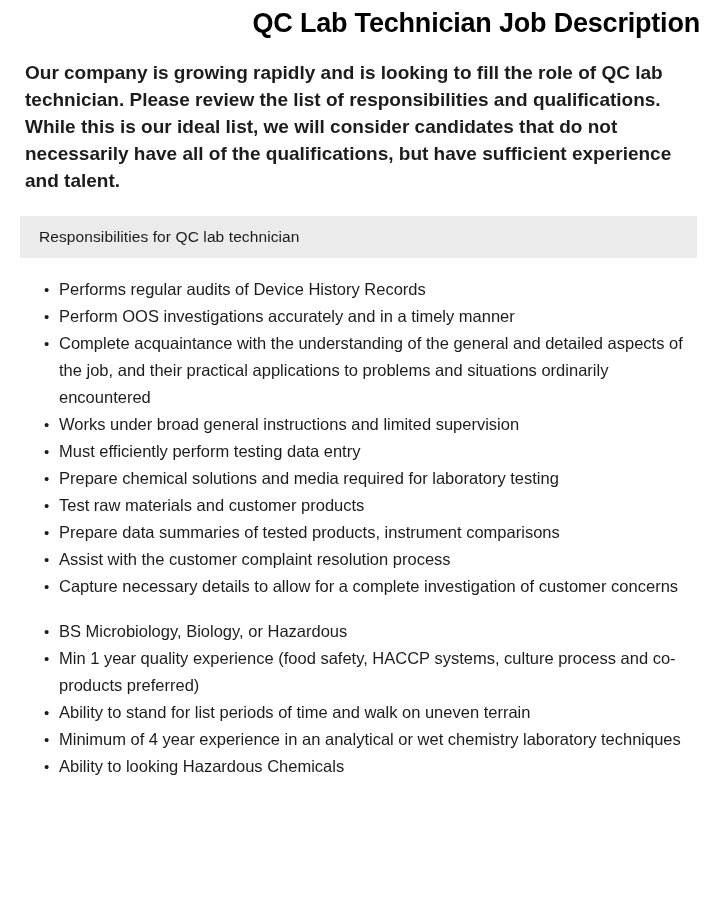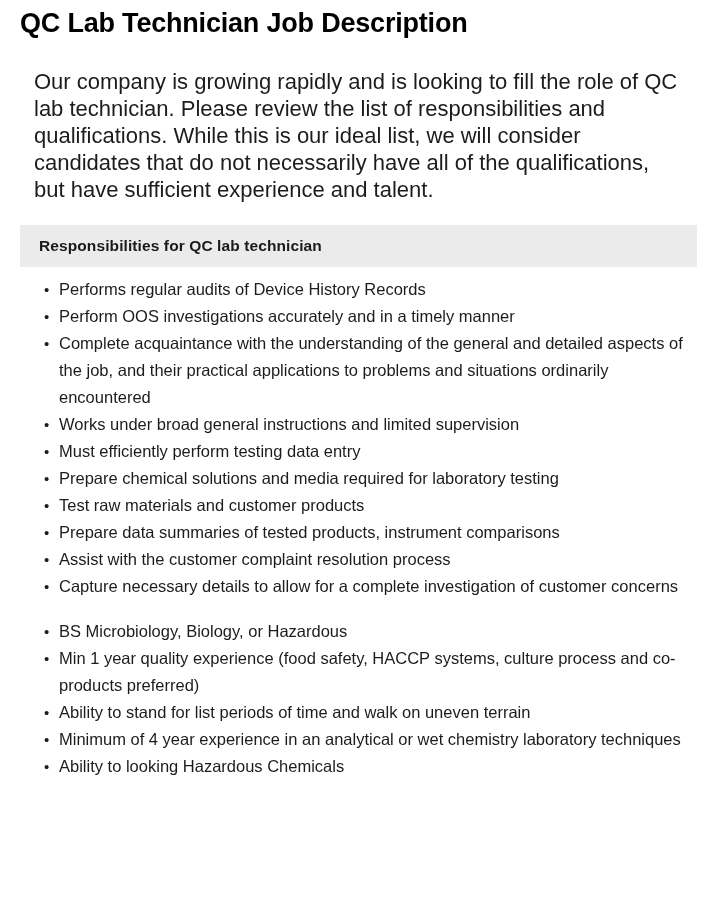--- a/index.html
+++ b/index.html
@@ -24,7 +24,7 @@
   .doc-title {
     font-size: 27px;
     font-weight: bold;
-    text-align: left;
+    text-align: right;
     color: #000000;
     margin: 0;
     padding: 6px 20px 0 20px;

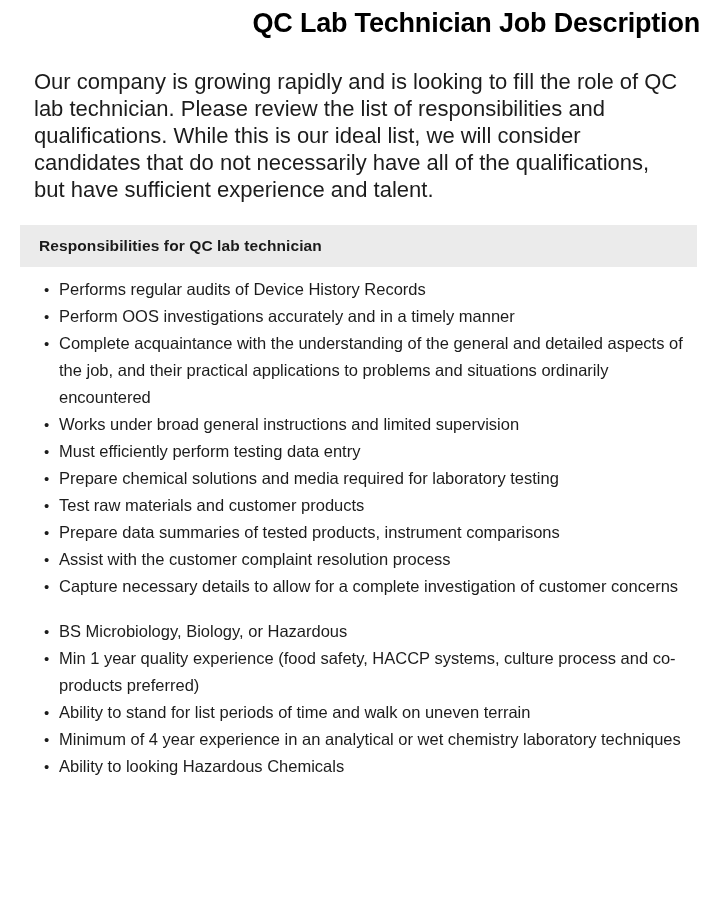--- a/index.html
+++ b/index.html
@@ -32,12 +32,13 @@
     line-height: 34px;
   }
   .intro {
-    margin: 12px;
+    margin: 3px;
     padding: 16px 26px 0 22px;
-    font-size: 22px;
+    font-size: 19px;
     line-height: 27px;
     color: #1c1c1c;
     text-align: left;
+    font-weight: bold;
   }
   .section {
     margin: 0;

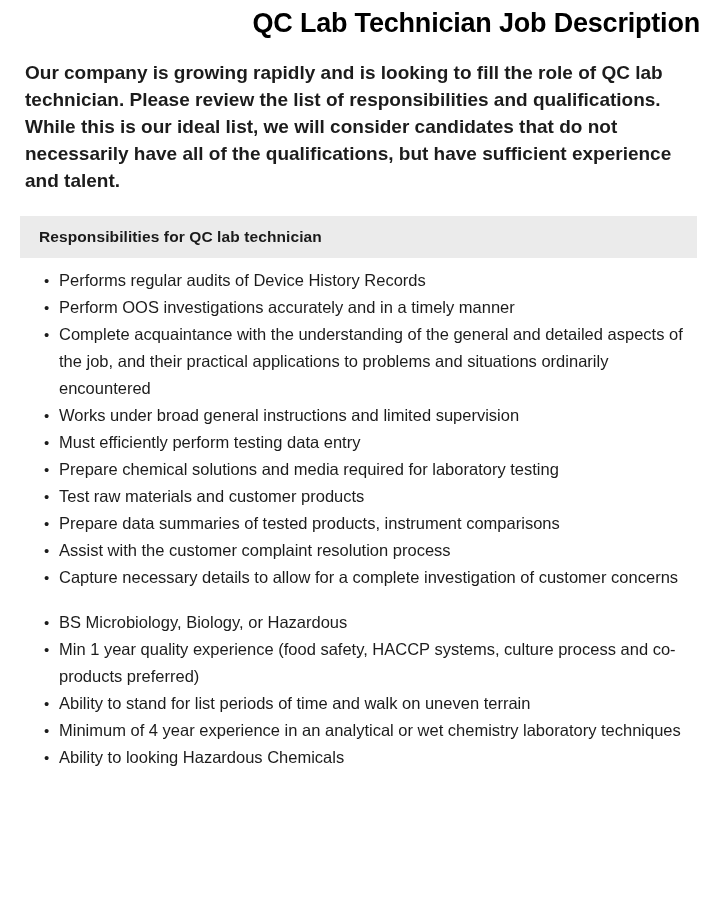--- a/index.html
+++ b/index.html
@@ -48,7 +48,7 @@
     background: #ebebeb;
     padding: 12px 0 12px 19px;
     font-size: 15.5px;
-    font-weight: bold;
+    font-weight: normal;
     color: #1a1a1a;
     letter-spacing: 0.1px;
   }

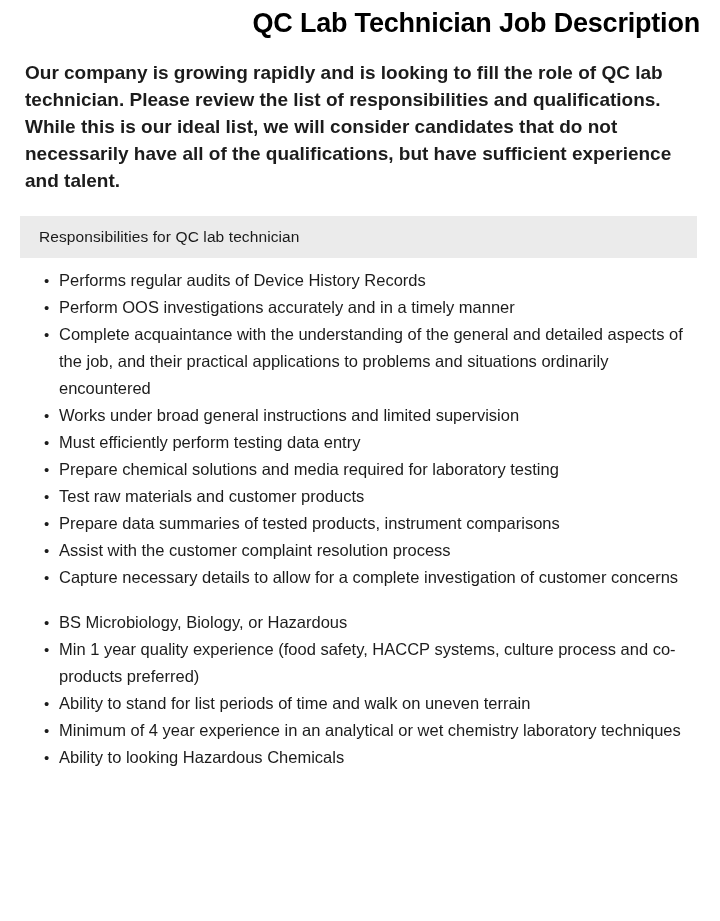--- a/index.html
+++ b/index.html
@@ -55,7 +55,7 @@
   .section-list {
     list-style: none;
     margin: 0;
-    padding: 9px 26px 0 59px;
+    padding: 18px 26px 0 59px;
   }
   .section-list li {
     position: relative;

